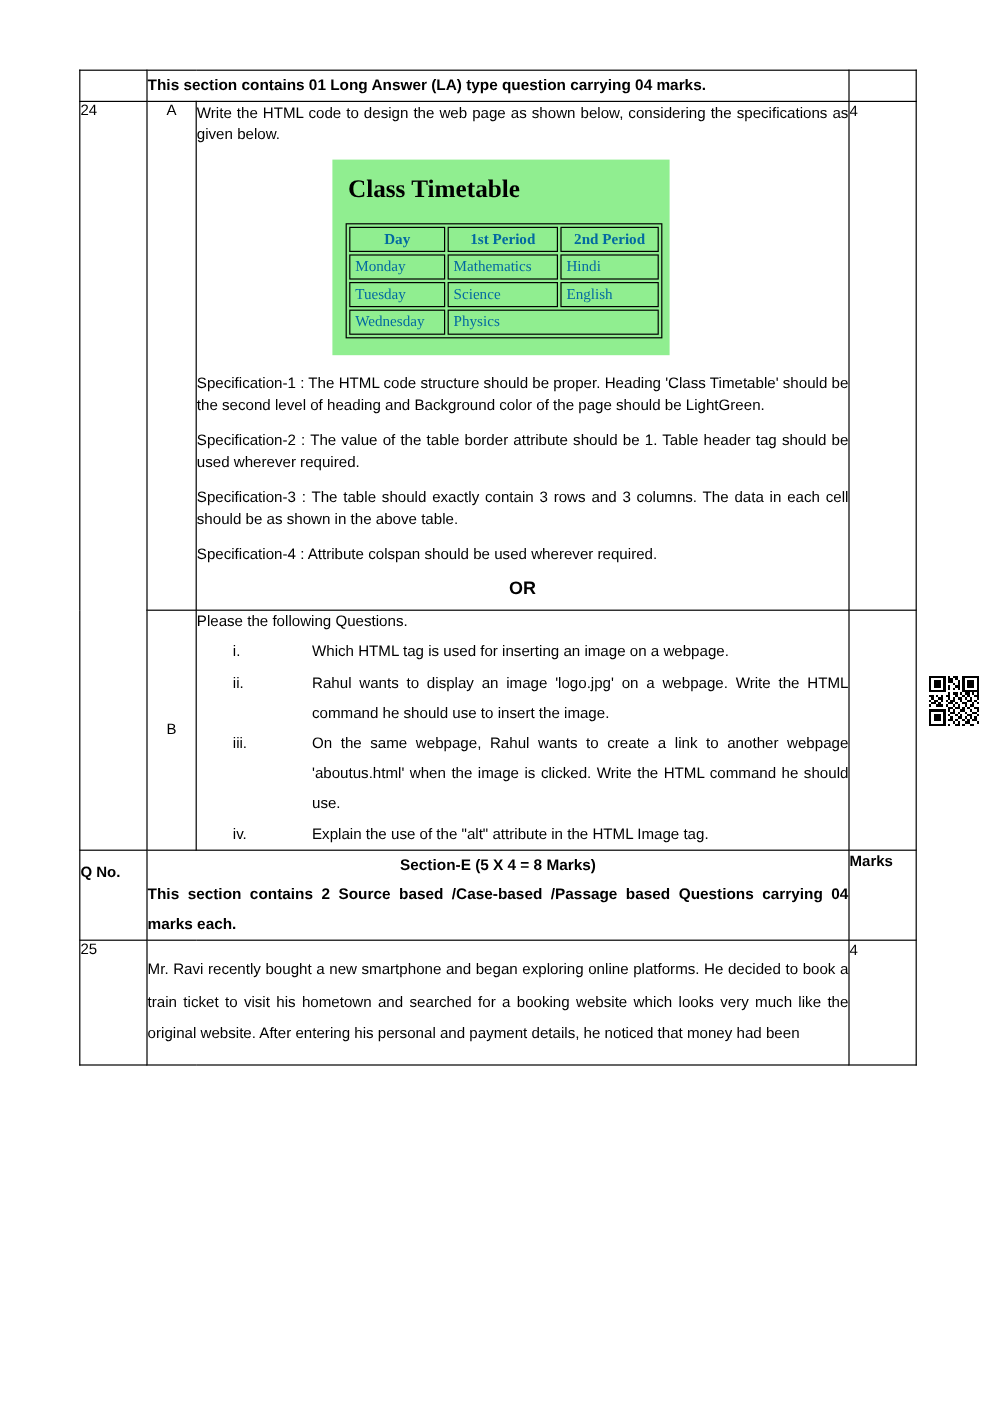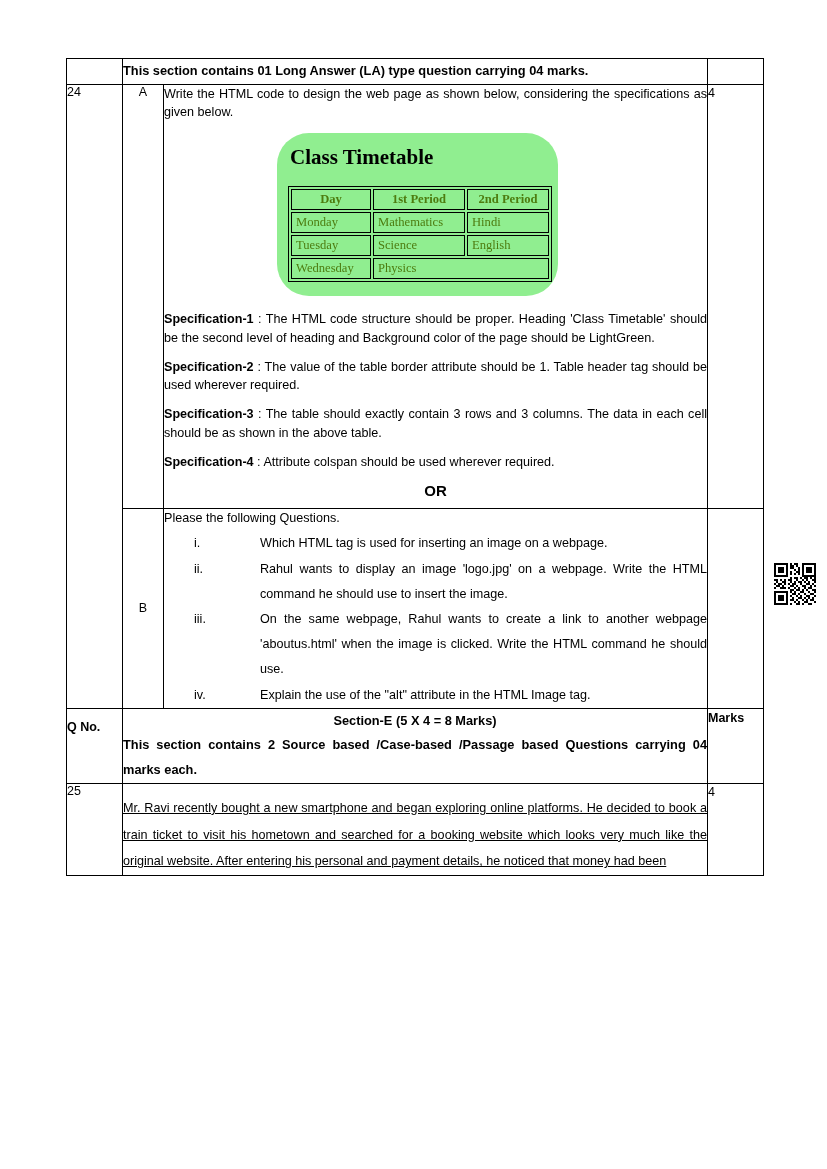--- a/index.html
+++ b/index.html
@@ -157,7 +157,6 @@
     background: #90EE90;
     padding: 10px 11px 14px 11px;
     box-sizing: border-box;
-    border-radius: 32px;
   }
   .tt-heading {
     font-family: "Liberation Serif", serif;

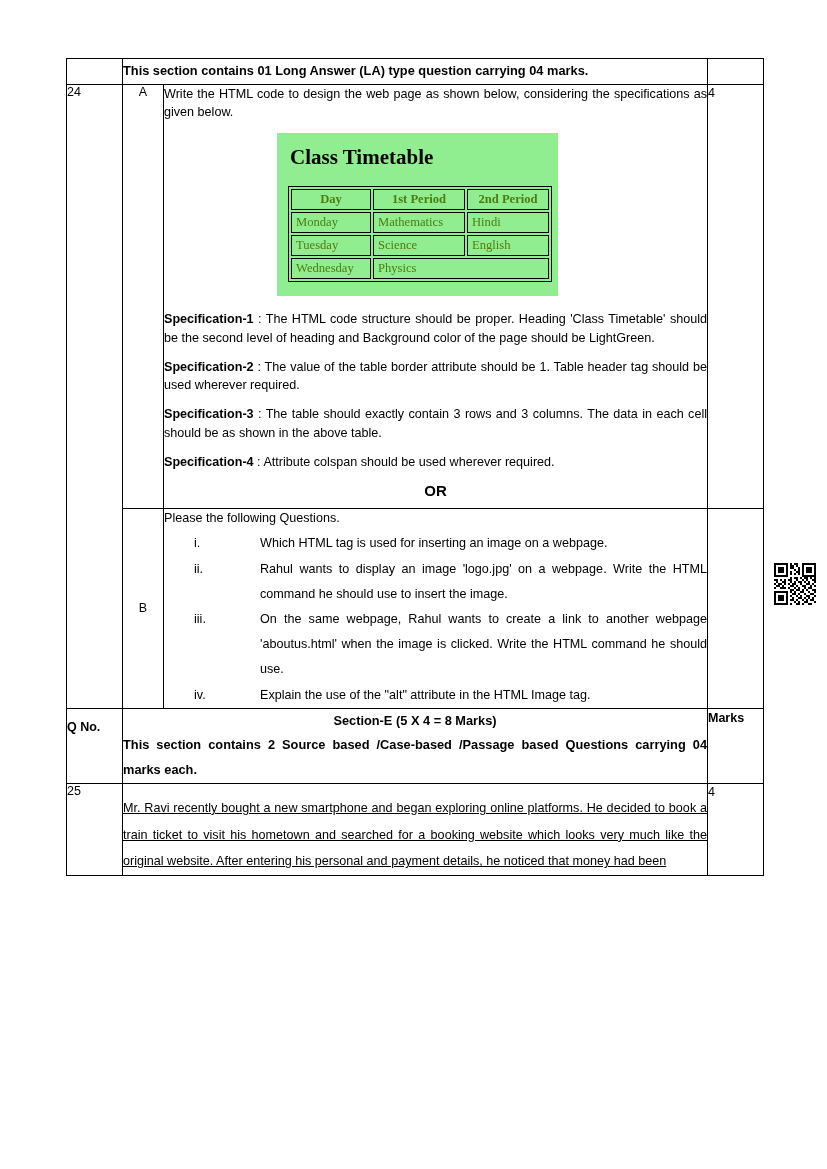--- a/index.html
+++ b/index.html
@@ -181,7 +181,7 @@
     padding: 1px 4px 2px 4px;
     line-height: 1.28;
     background: #90EE90;
-    color: #4d7c0f;
+    color: #0369a1;
     overflow: hidden;
     white-space: nowrap;
     margin-left: 28px;

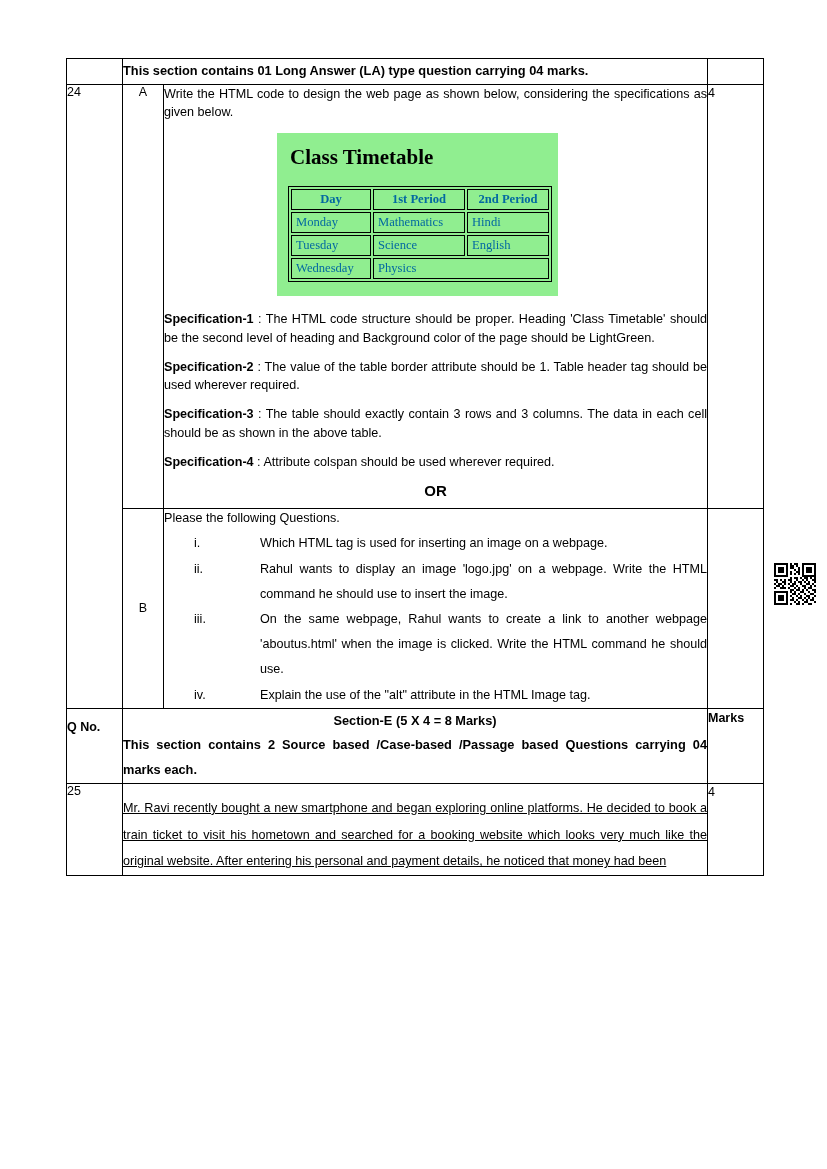--- a/index.html
+++ b/index.html
@@ -103,7 +103,7 @@
   }
   p.body-text:last-child { margin-bottom: 0; }
   p.spec { margin-top: 0; margin-bottom: 11px; }
-  .spec-label { font-weight: bold; }
+  .spec-label { font-weight: normal; }
 
   p.or-line {
     margin: 2px 0 9px 0;

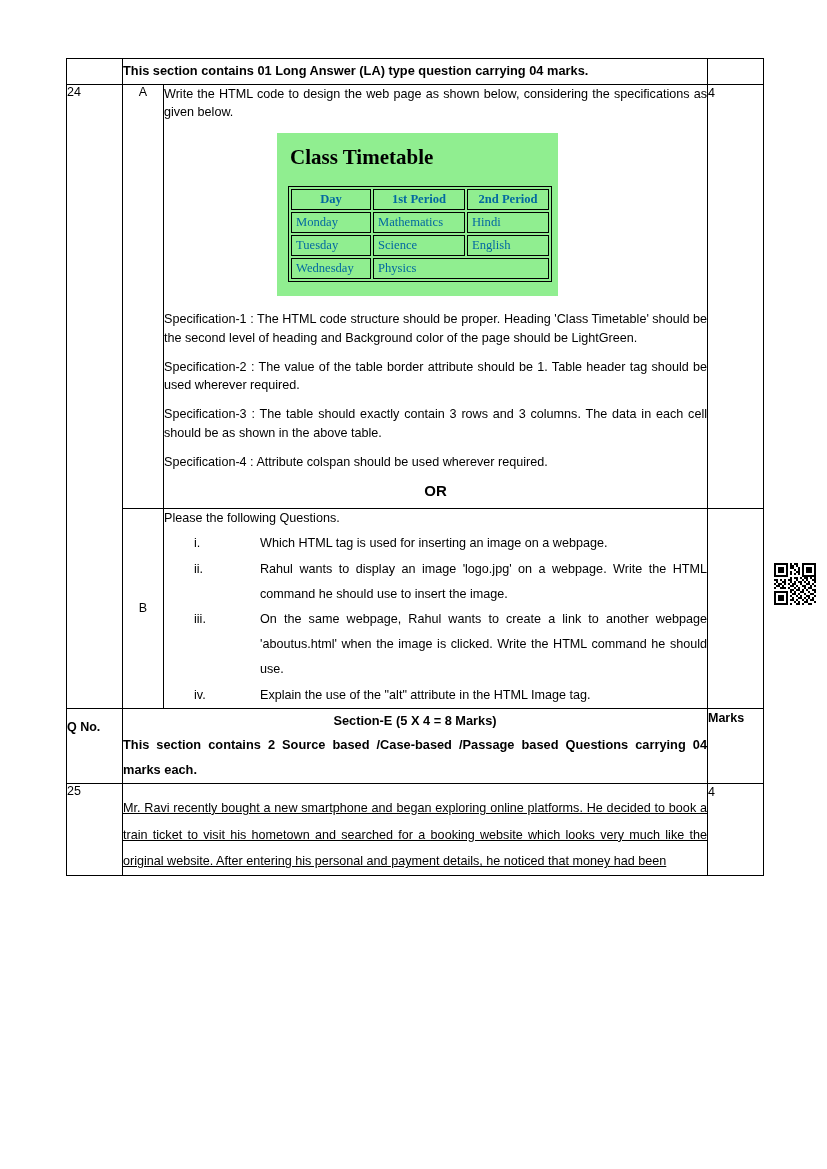--- a/index.html
+++ b/index.html
@@ -318,7 +318,7 @@
 
       <tr>
         <td class="qno">25</td>
-        <td colspan="2" class="cell-pad" style="padding-top:11px; text-decoration:underline;">
+        <td colspan="2" class="cell-pad" style="padding-top:11px; padding-bottom:12px;">
           <p class="q25">Mr. Ravi recently bought a new smartphone and began exploring online platforms. He decided to book a train ticket to visit his hometown and searched for a booking website which looks very much like the original website. After entering his personal and payment details, he noticed that money had been</p>
         </td>
         <td class="marks">4</td>

